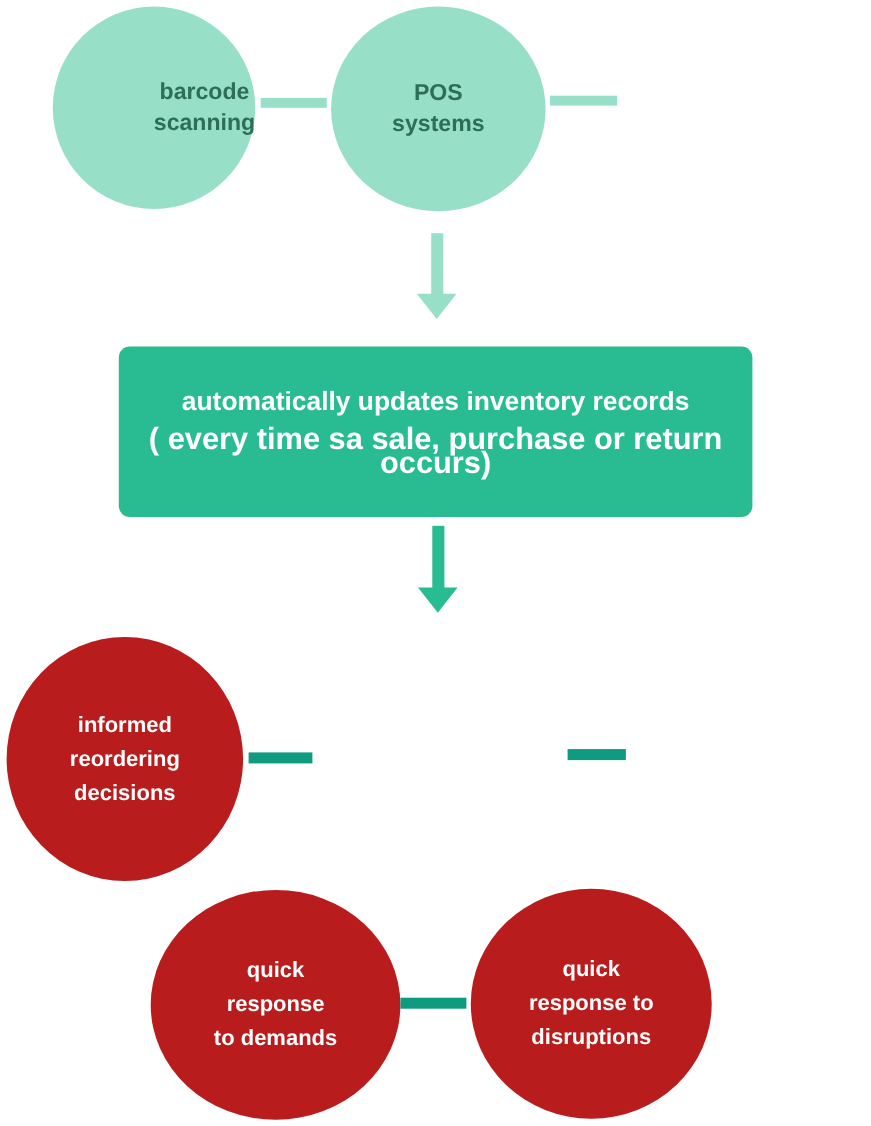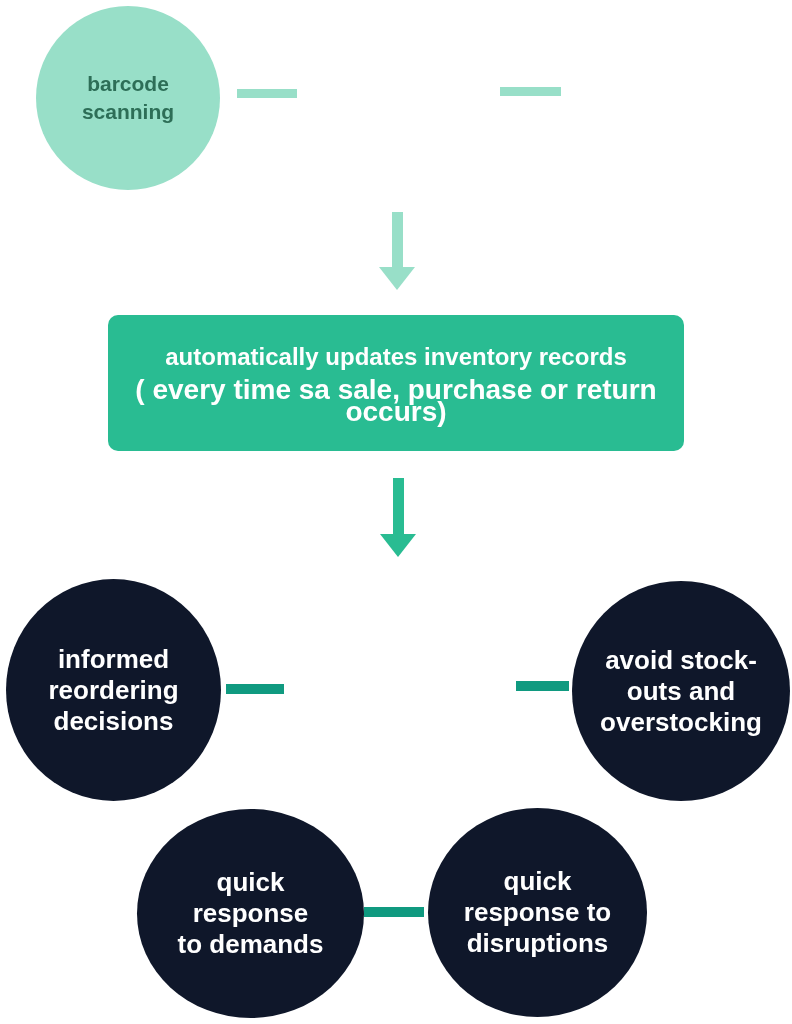--- a/index.html
+++ b/index.html
@@ -73,7 +73,7 @@
 
 <div class="canvas">
 
-  <div class="circle light" style="left:36px; top:6px; width:184px; height:184px;">
+  <div class="circle light" style="left:48px; top:6px; width:184px; height:184px;justify-content:flex-end;">
     <span>barcode
 scanning</span>
   </div>

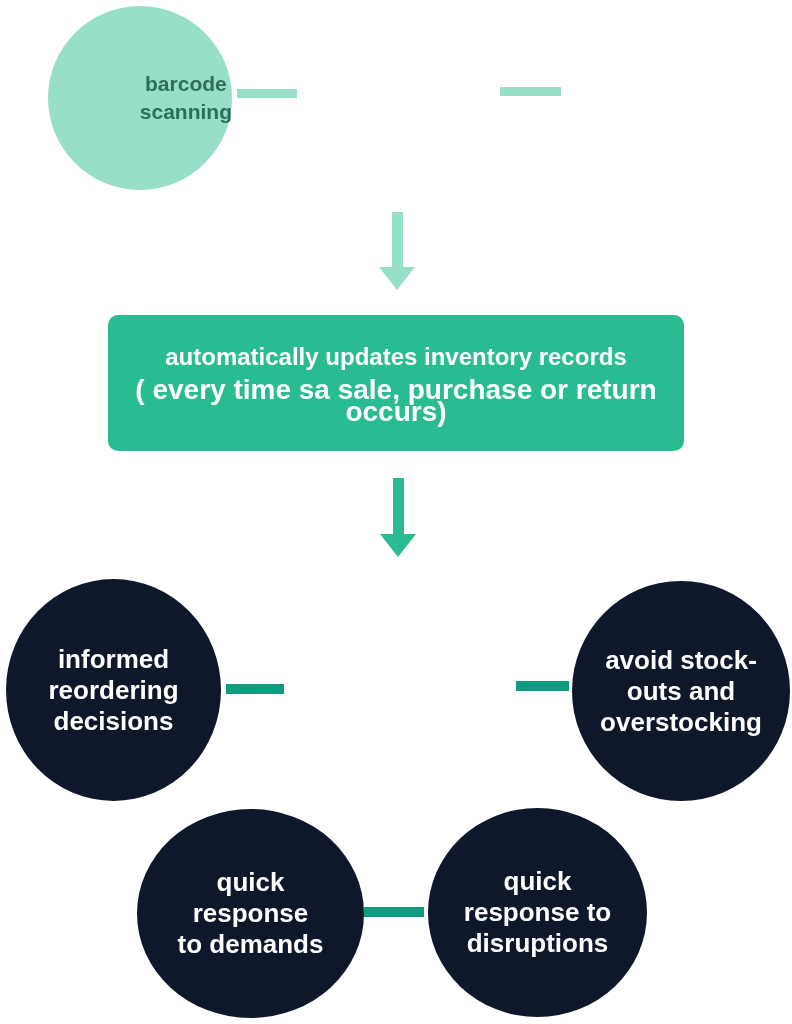--- a/index.html
+++ b/index.html
@@ -80,6 +80,10 @@
 
   <div class="connector light" style="left:237px; top:89px; width:60px; height:9px;"></div>
 
+  <div class="circle light" style="left:301px; top:6px; width:195px; height:186px;">
+    <span>POS
+systems</span>
+  </div>
 
   <div class="connector light" style="left:500px; top:87px; width:61px; height:9px;"></div>
 

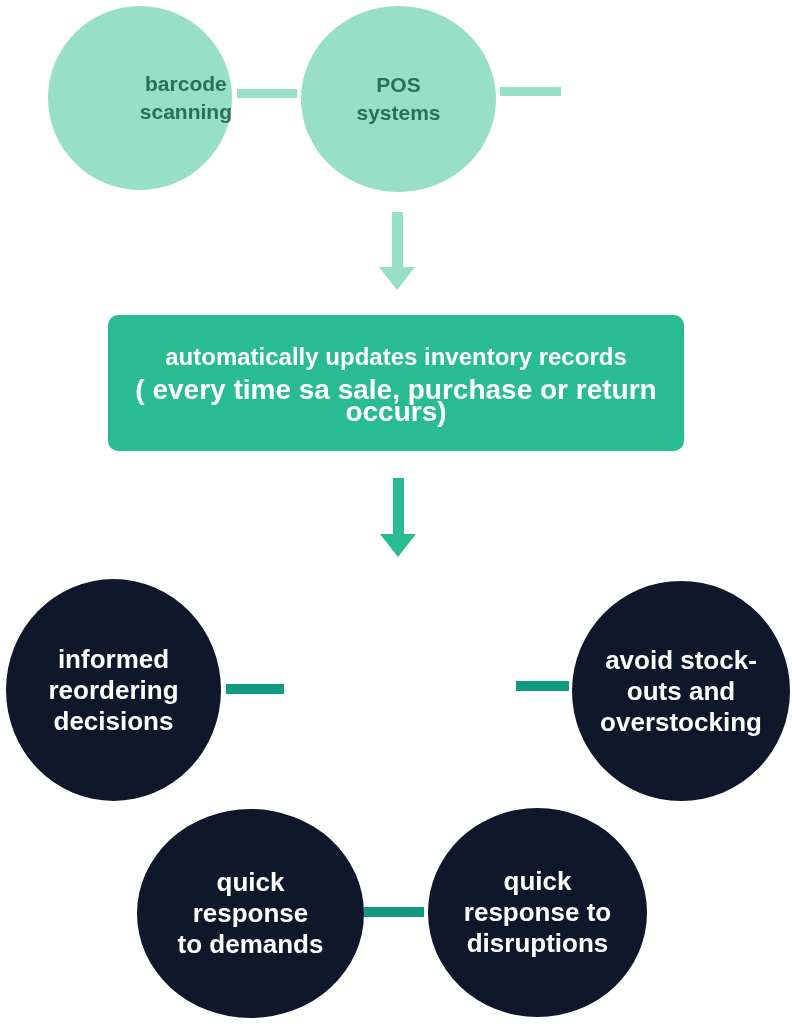--- a/index.html
+++ b/index.html
@@ -42,7 +42,7 @@
   .process-box {
     position: absolute;
     left: 108px; top: 315px;
-    width: 576px; height: 136px;
+    width: 576px; height: 155px;
     background: #29bc92;
     border-radius: 10px;
     color: #ffffff;

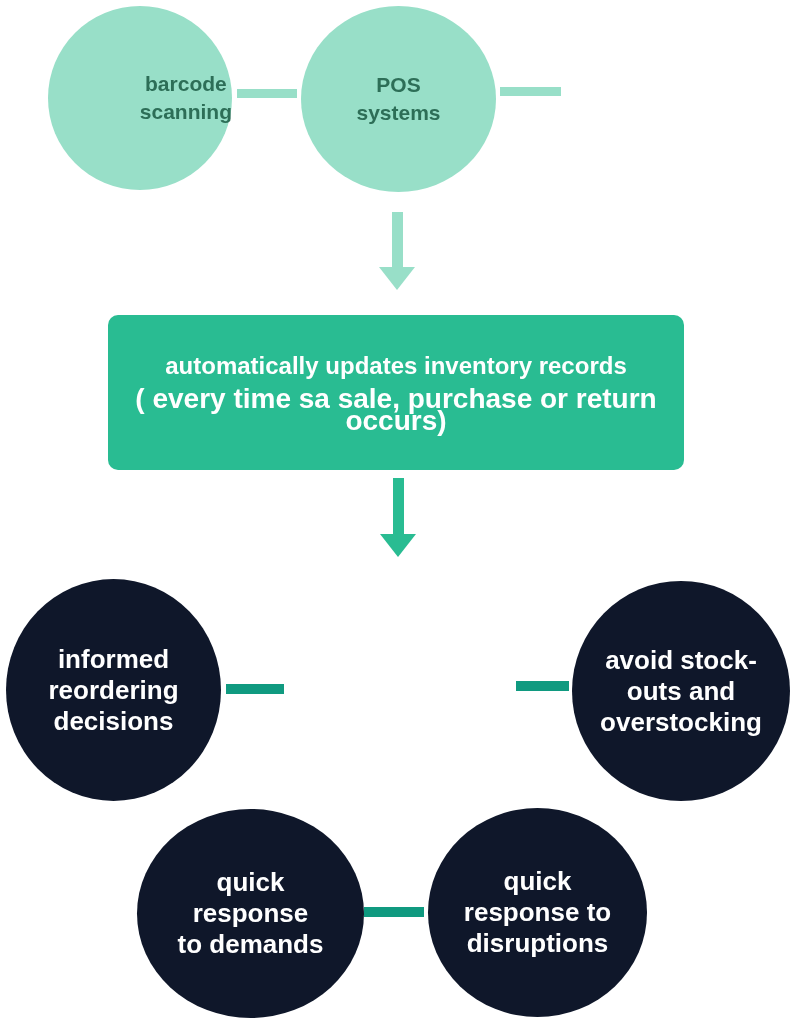--- a/index.html
+++ b/index.html
@@ -30,9 +30,9 @@
     line-height: 28px;
   }
   .circle.dark {
-    background: #0f172a;
+    background: #b91c1c;
     color: #ffffff;
-    font-size: 26px;
+    font-size: 20px;
     line-height: 31px;
     justify-content: center;
   }

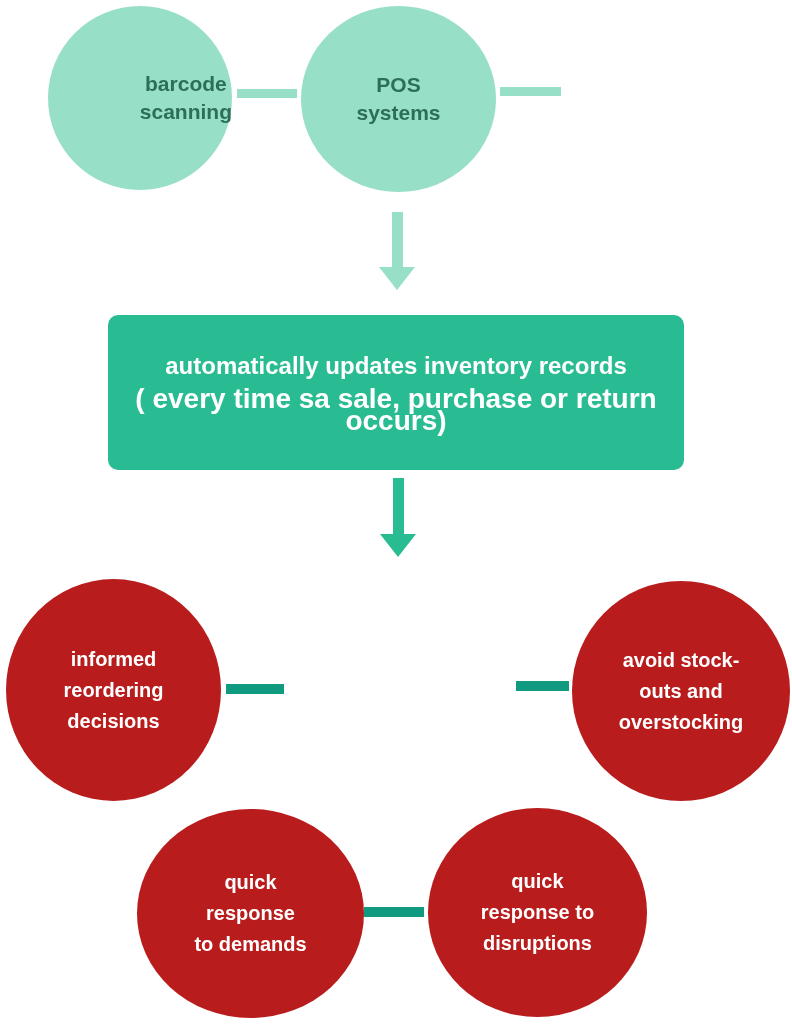--- a/index.html
+++ b/index.html
@@ -110,11 +110,6 @@
 
   <div class="connector teal" style="left:516px; top:681px; width:53px; height:10px;"></div>
 
-  <div class="circle dark" style="left:572px; top:581px; width:218px; height:220px;">
-    <span>avoid stock-
-outs and
-overstocking</span>
-  </div>
 
   <div class="circle dark" style="left:137px; top:809px; width:227px; height:209px;">
     <span>quick

